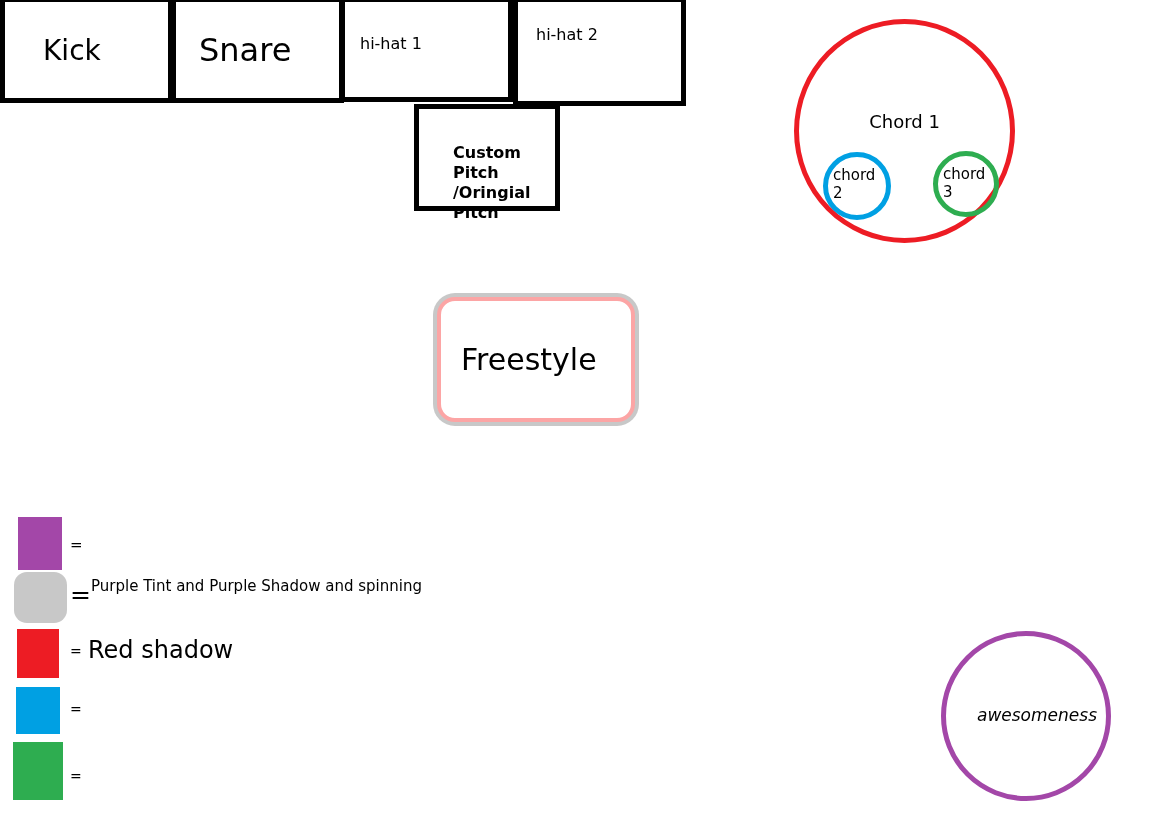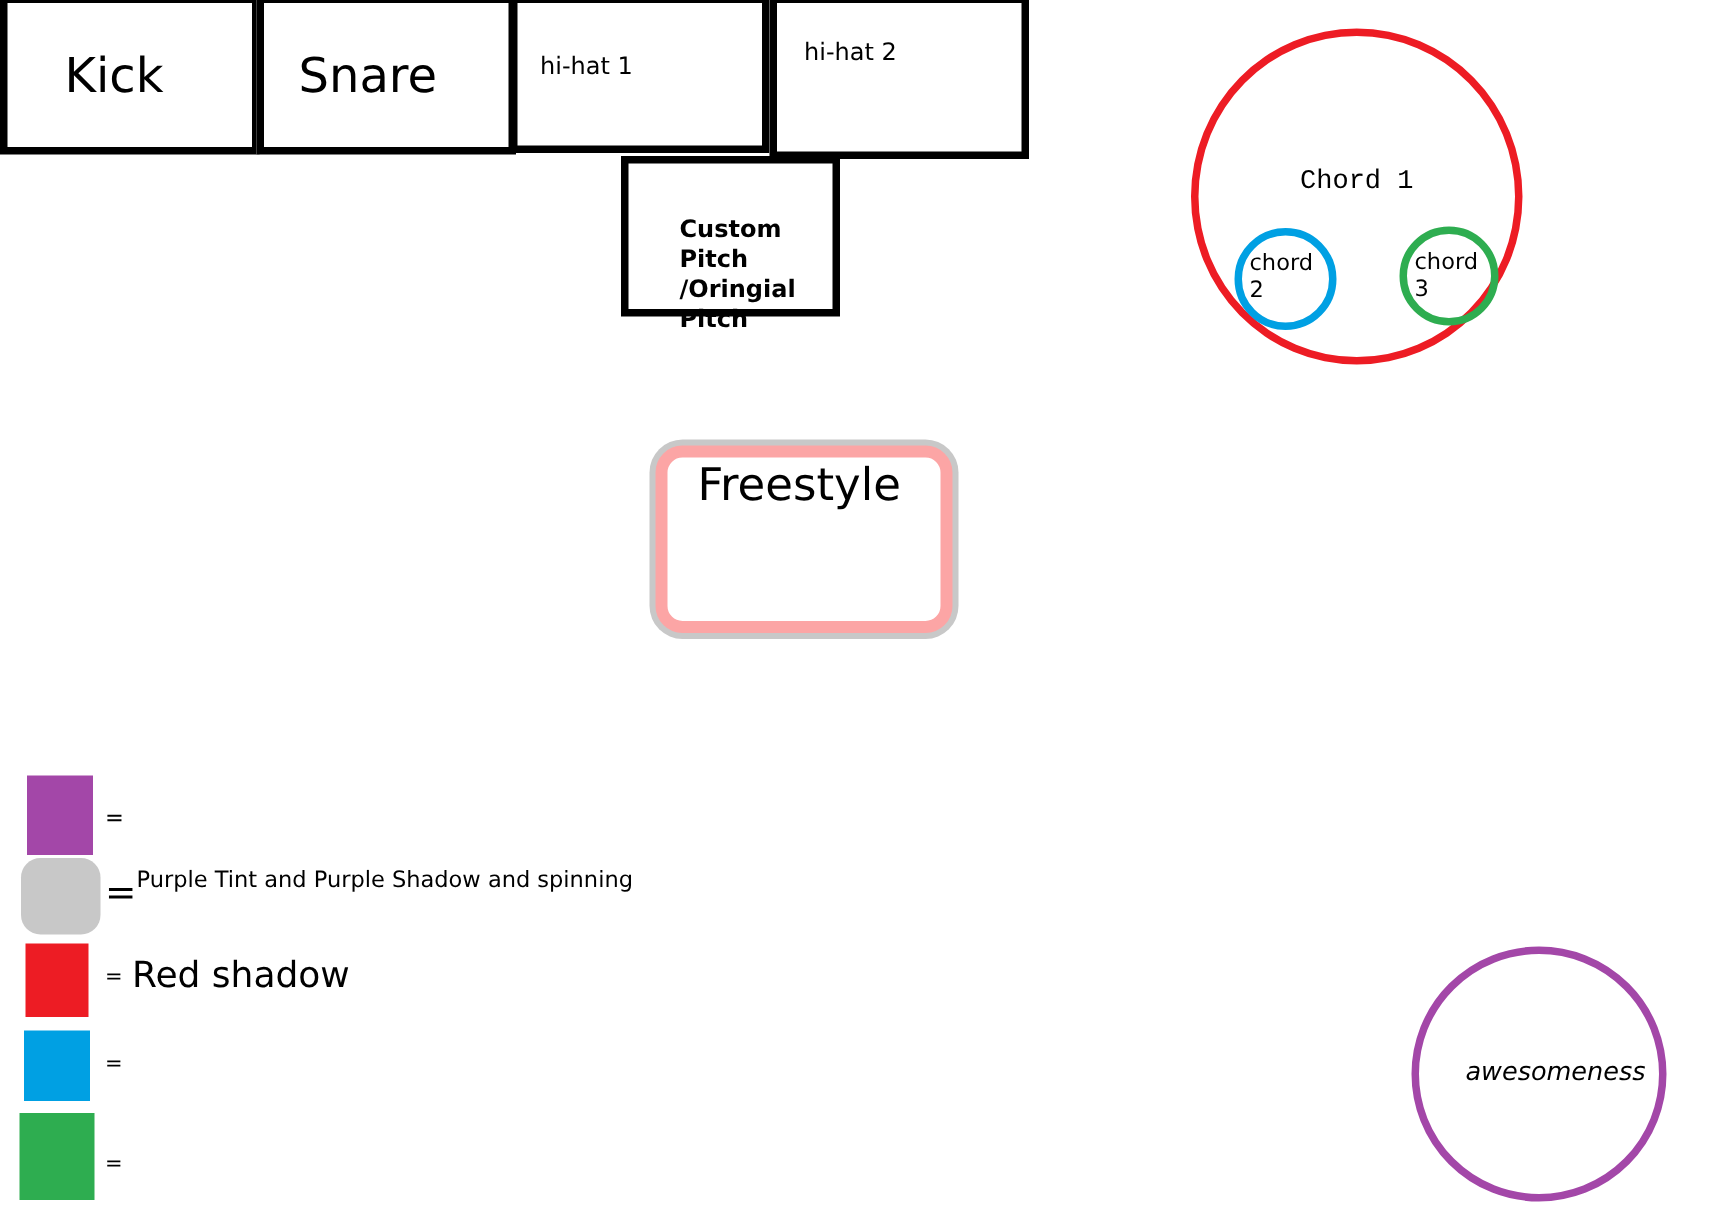--- a/index.html
+++ b/index.html
@@ -40,7 +40,7 @@
   }
 
   #pad-kick   { left: 0px;   top: -3px;  width: 173px; height: 106px; }
-  #pad-kick .pad-label   { font-size: 32px; margin-left: 38px; }
+  #pad-kick .pad-label   { font-size: 28px; margin-left: 38px; }
 
   #pad-snare  { left: 171px; top: -3px;  width: 173px; height: 106px; }
   #pad-snare .pad-label  { font-size: 32px; margin-left: 23px; }

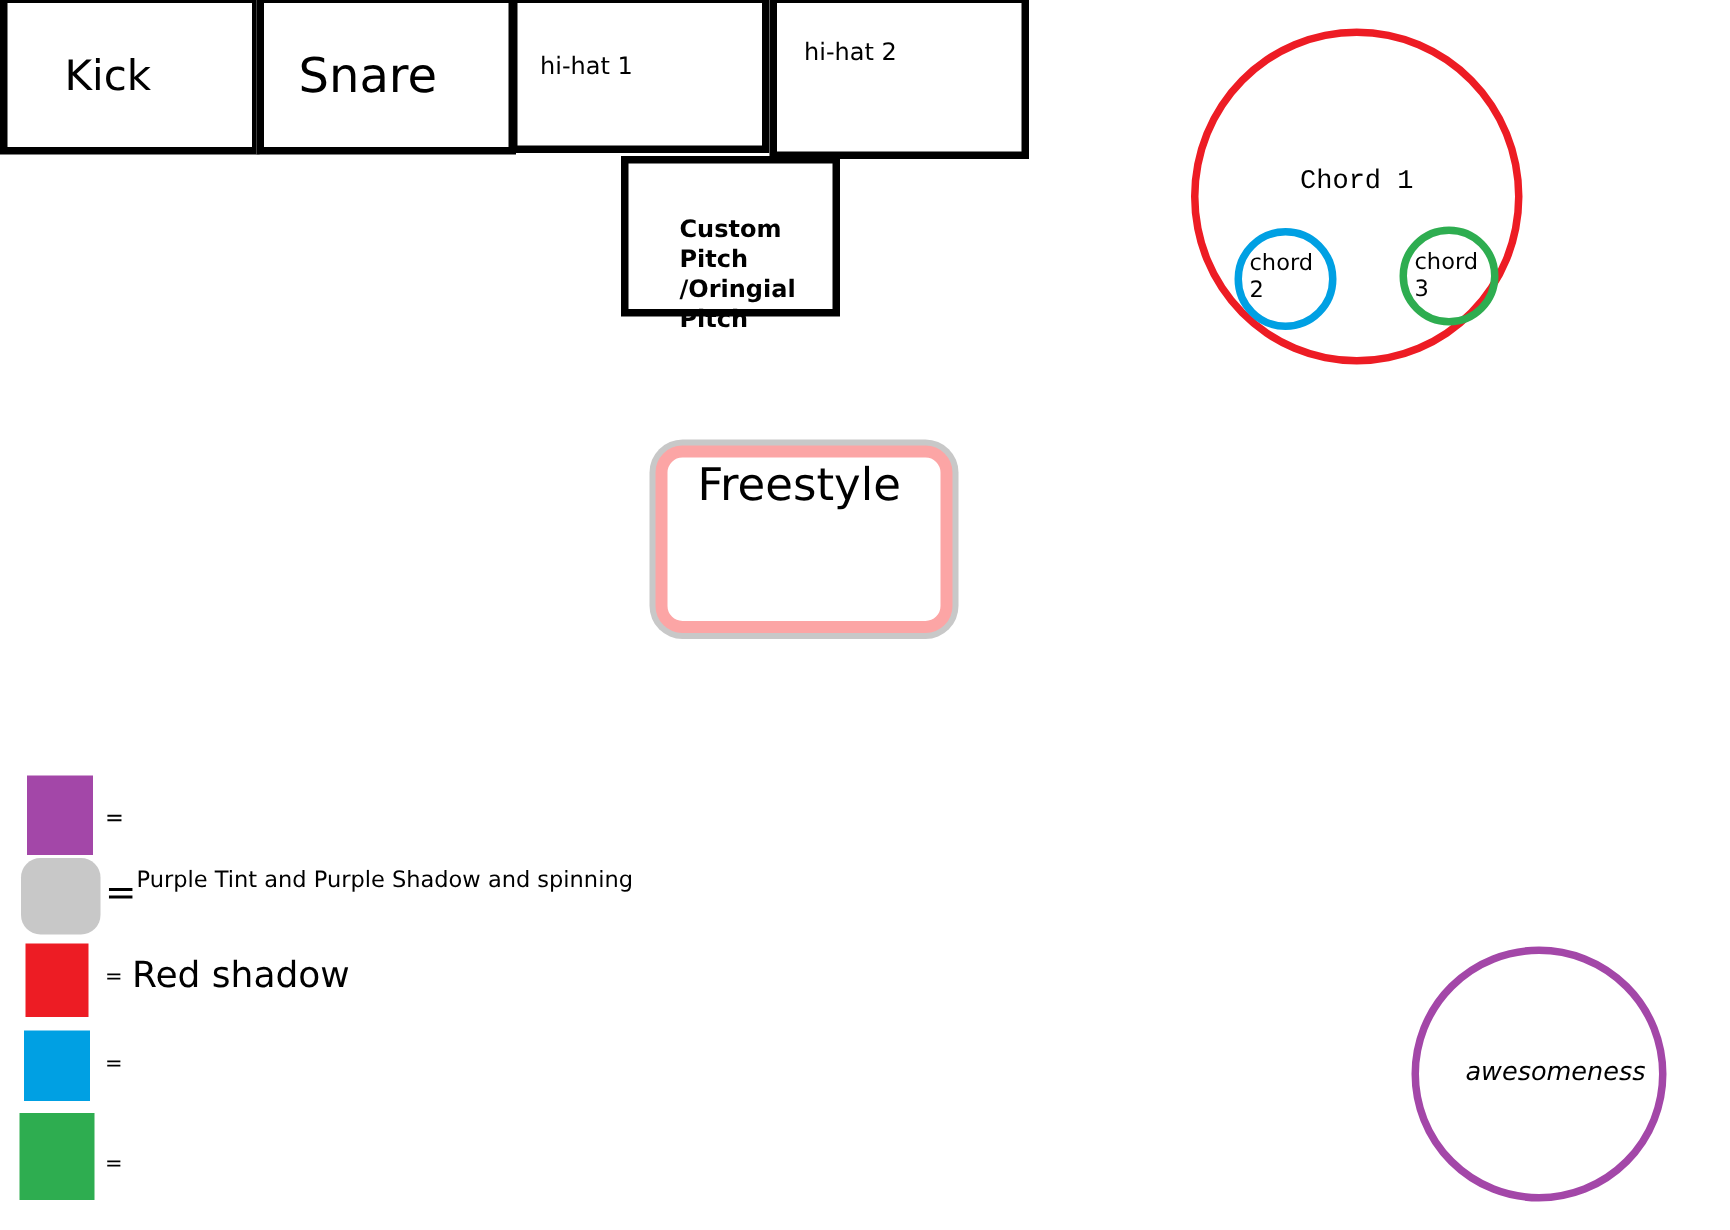--- a/index.html
+++ b/index.html
@@ -96,7 +96,6 @@
     width: 221px;
     text-align: center;
     font-size: 18px;
-    font-family: Liberation Mono, monospace;
   }
   #chord2-circle {
     left: 823px; top: 152px;

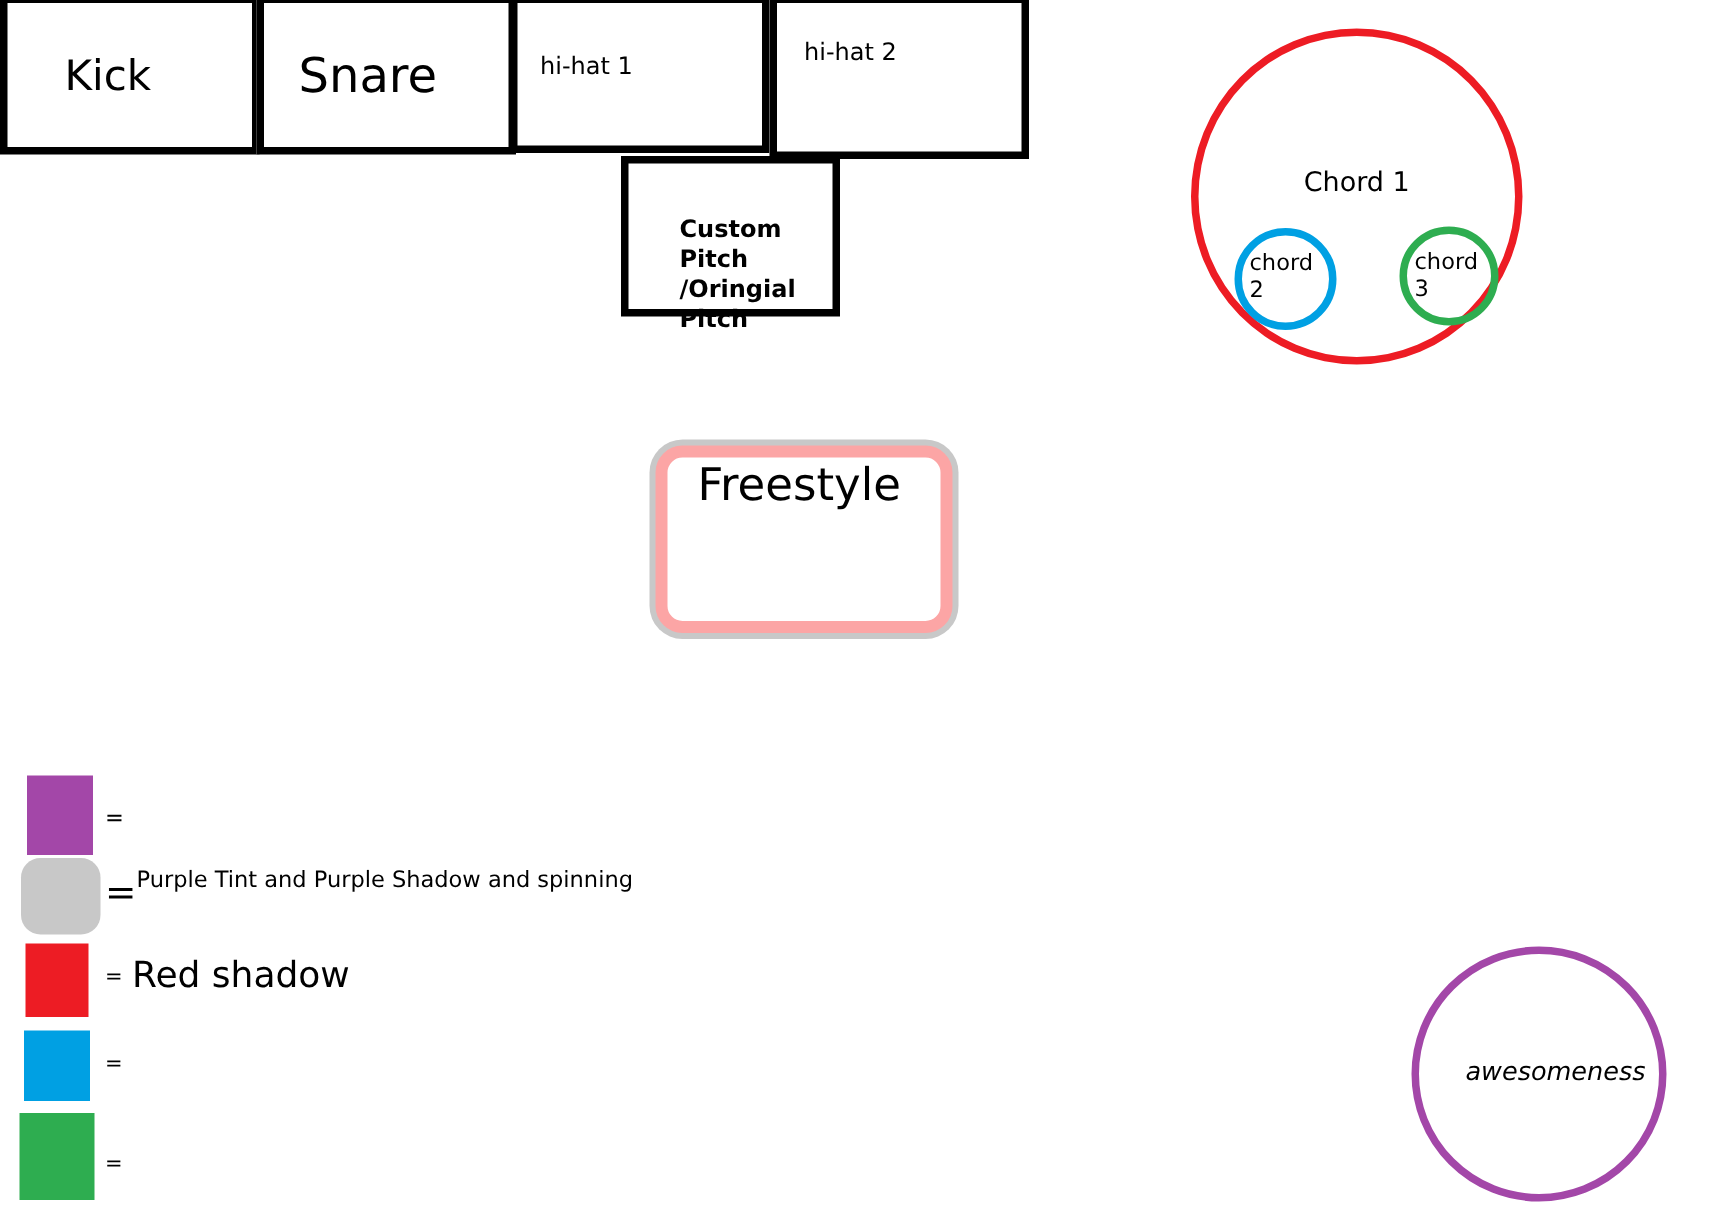--- a/index.html
+++ b/index.html
@@ -72,9 +72,10 @@
     width: 198px;
     height: 125px;
     border-radius: 18px;
-    border: 8px solid #fca5a5;
+    border: 4px solid #fca5a5;
     background: #ffffff;
     display: flex;
+    align-items: center;
   }
   #freestyle-box .pad-label { font-size: 30px; margin-left: 20px; }
 

